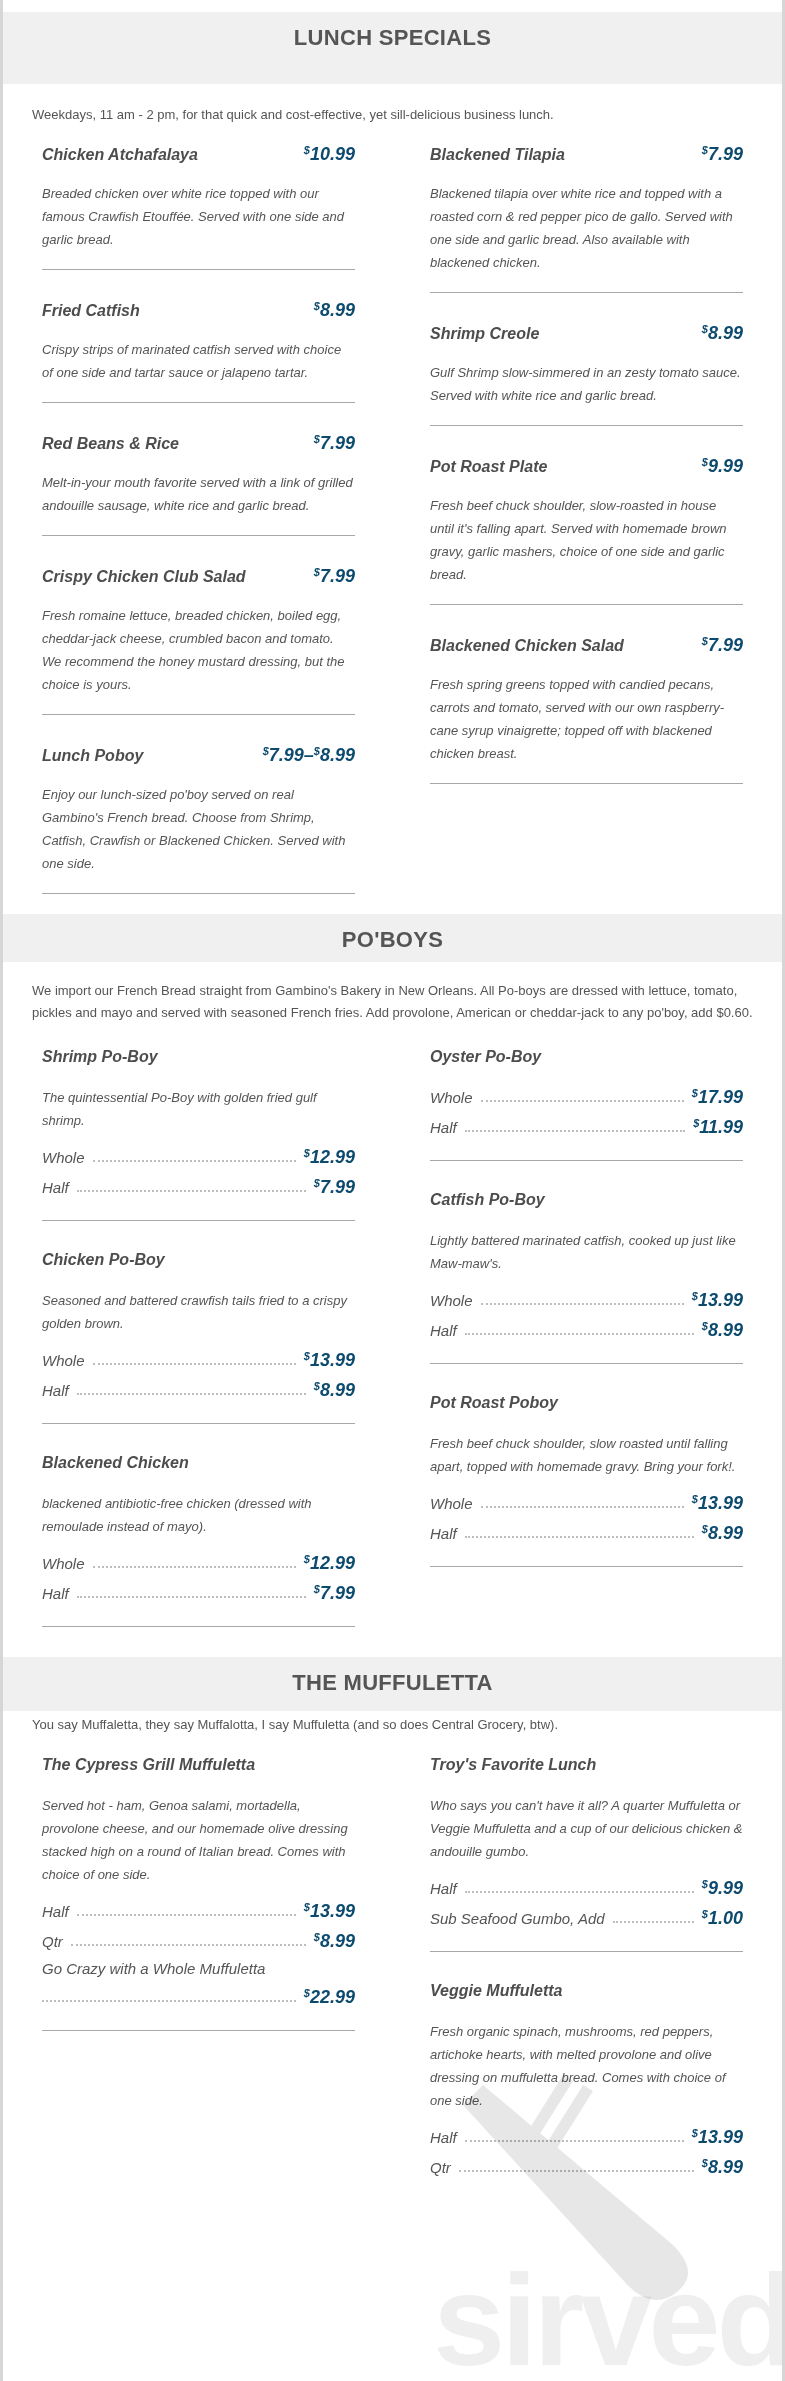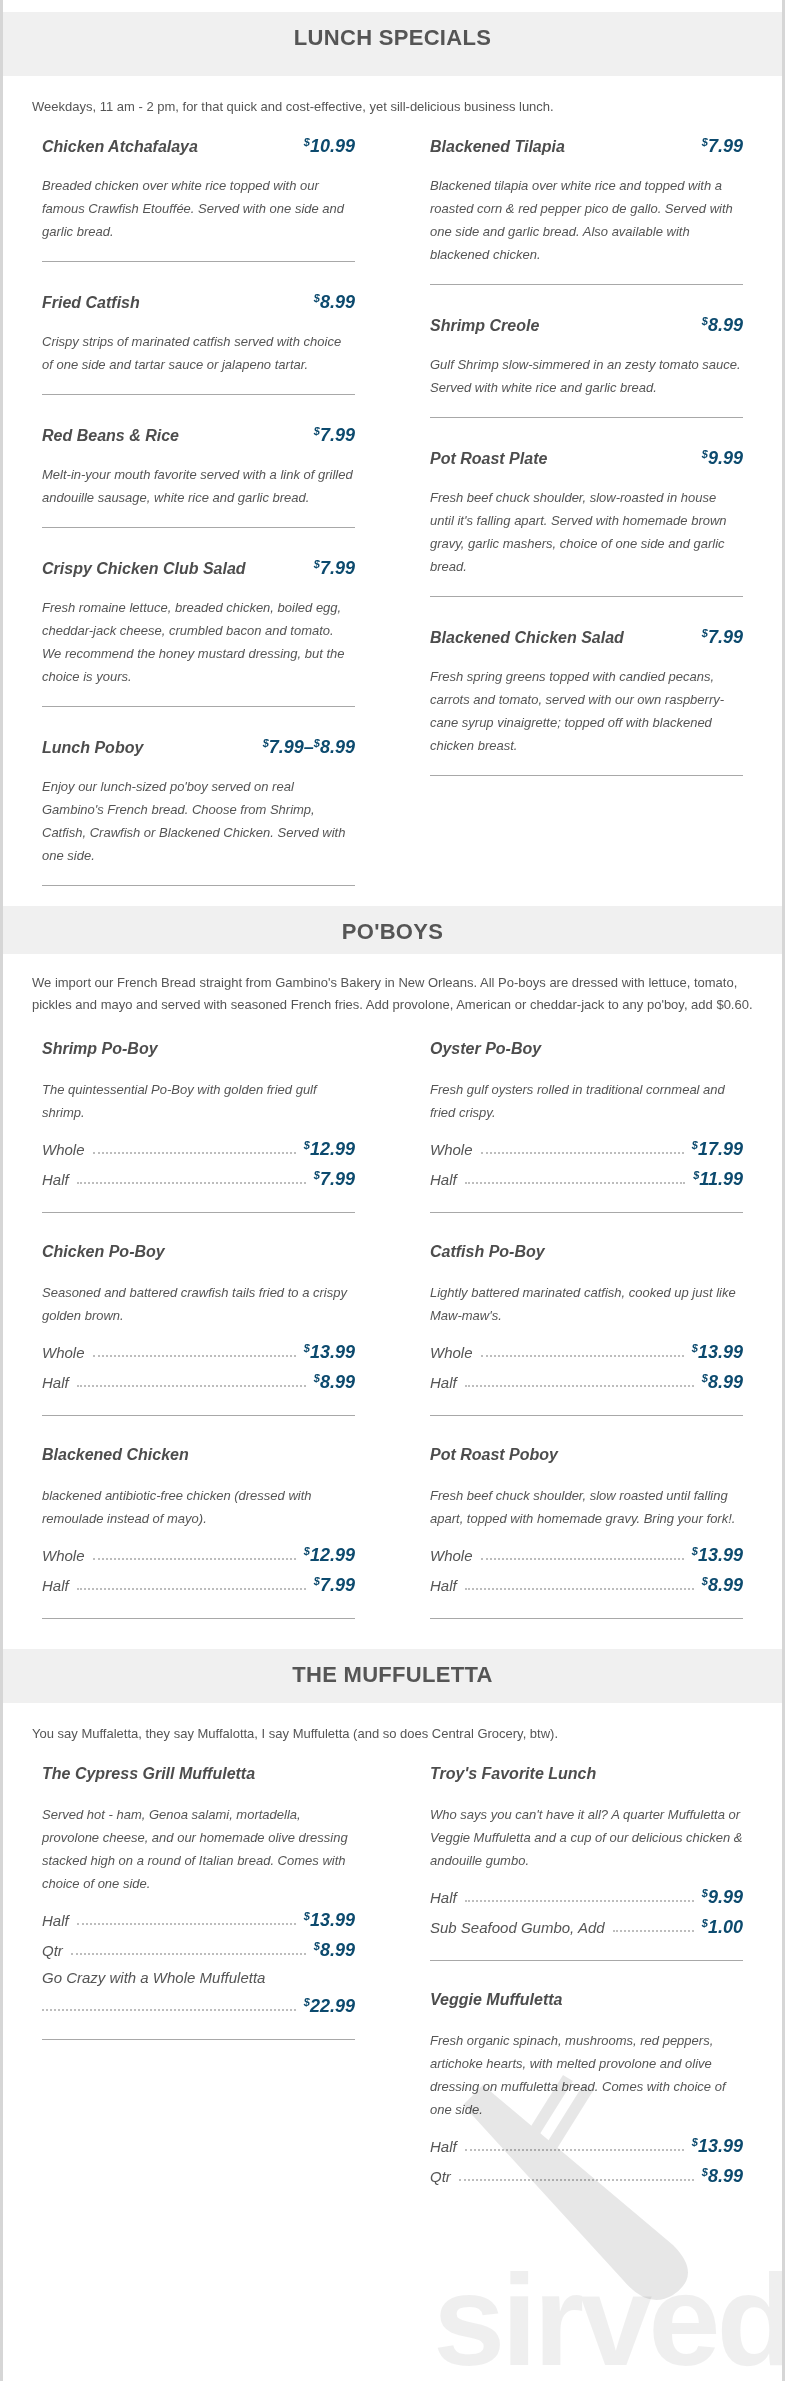--- a/index.html
+++ b/index.html
@@ -129,7 +129,7 @@
 <div class="page">
 
   <section>
-    <div class="section-header" style="height:64px;padding-top:13px;">
+    <div class="section-header" style="height:72px;padding-top:13px;">
       <h2>LUNCH SPECIALS</h2>
     </div>
     <p class="intro" style="margin-top:20px;margin-bottom:18px;">Weekdays, 11 am - 2 pm, for that quick and cost-effective, yet sill-delicious business lunch.</p>

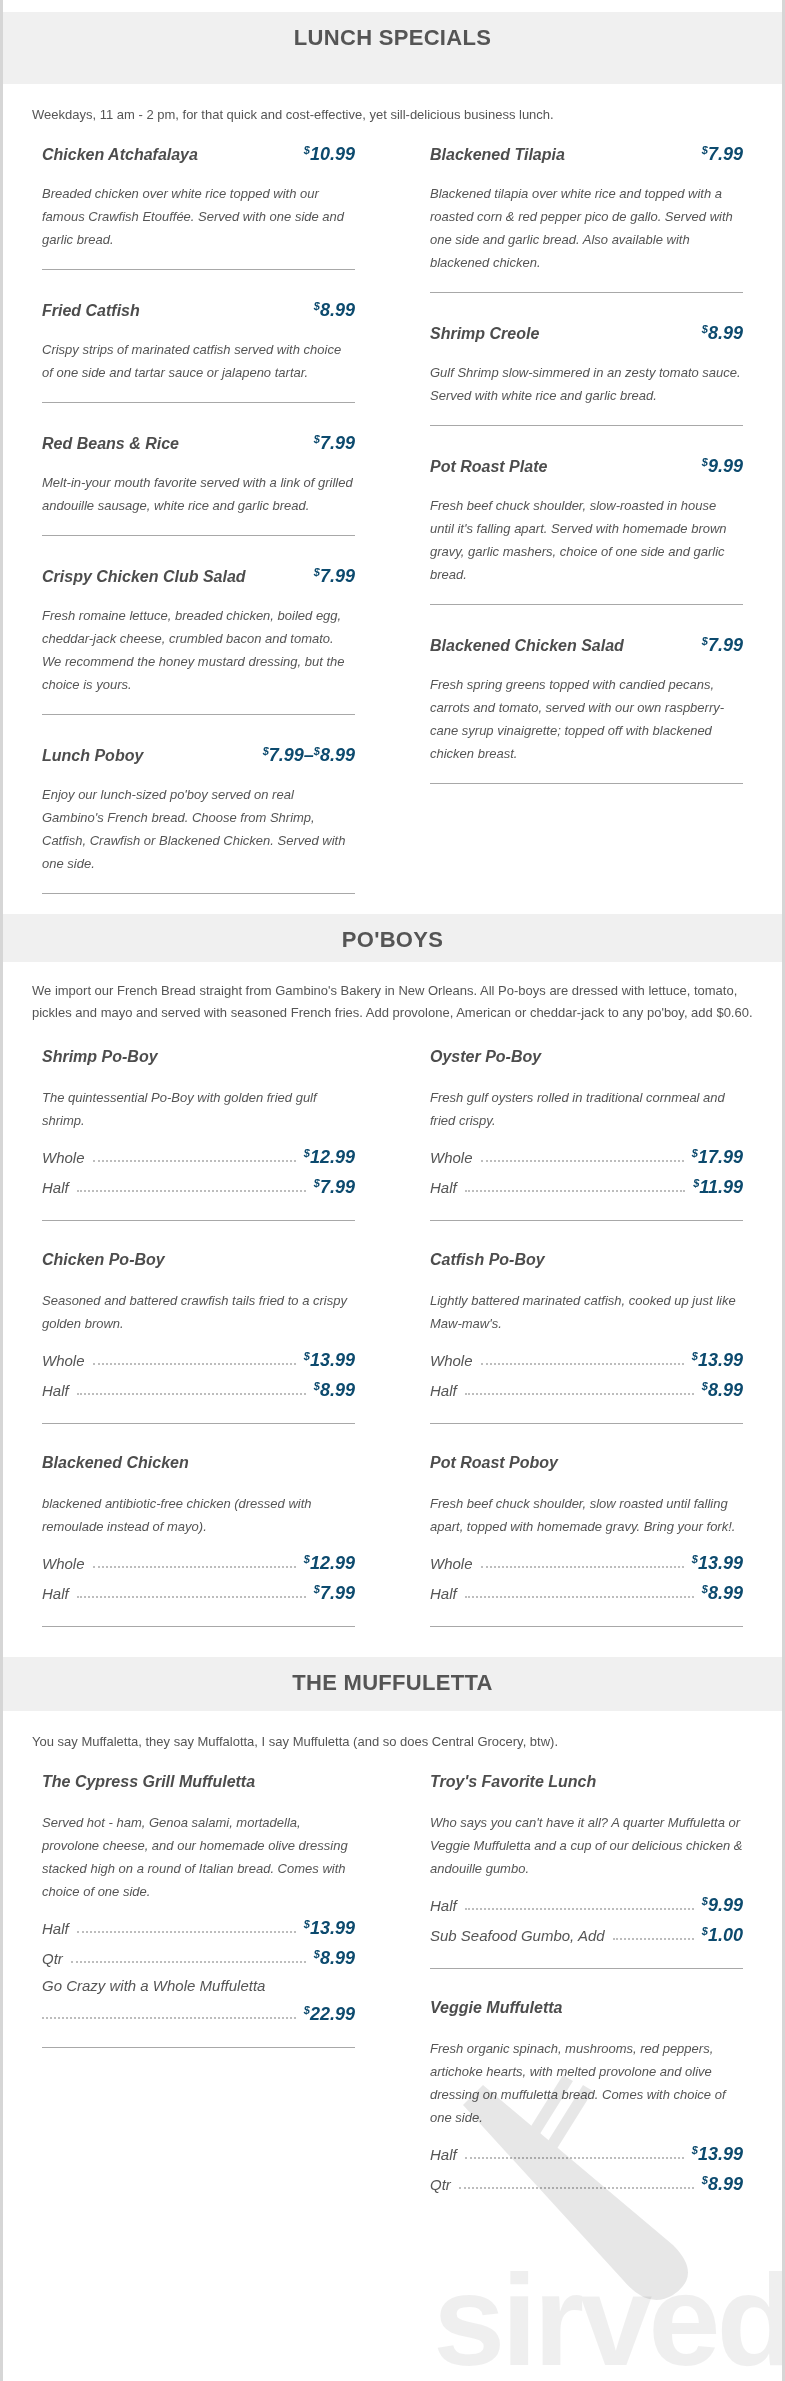--- a/index.html
+++ b/index.html
@@ -287,7 +287,6 @@
           <div class="item-head">
               <span class="item-name">Oyster Po-Boy</span>
             </div>
-          <p class="item-desc">Fresh gulf oysters rolled in traditional cornmeal and fried crispy.</p>
           <div class="options">
             <div class="opt">
                 <span class="opt-label">Whole</span>

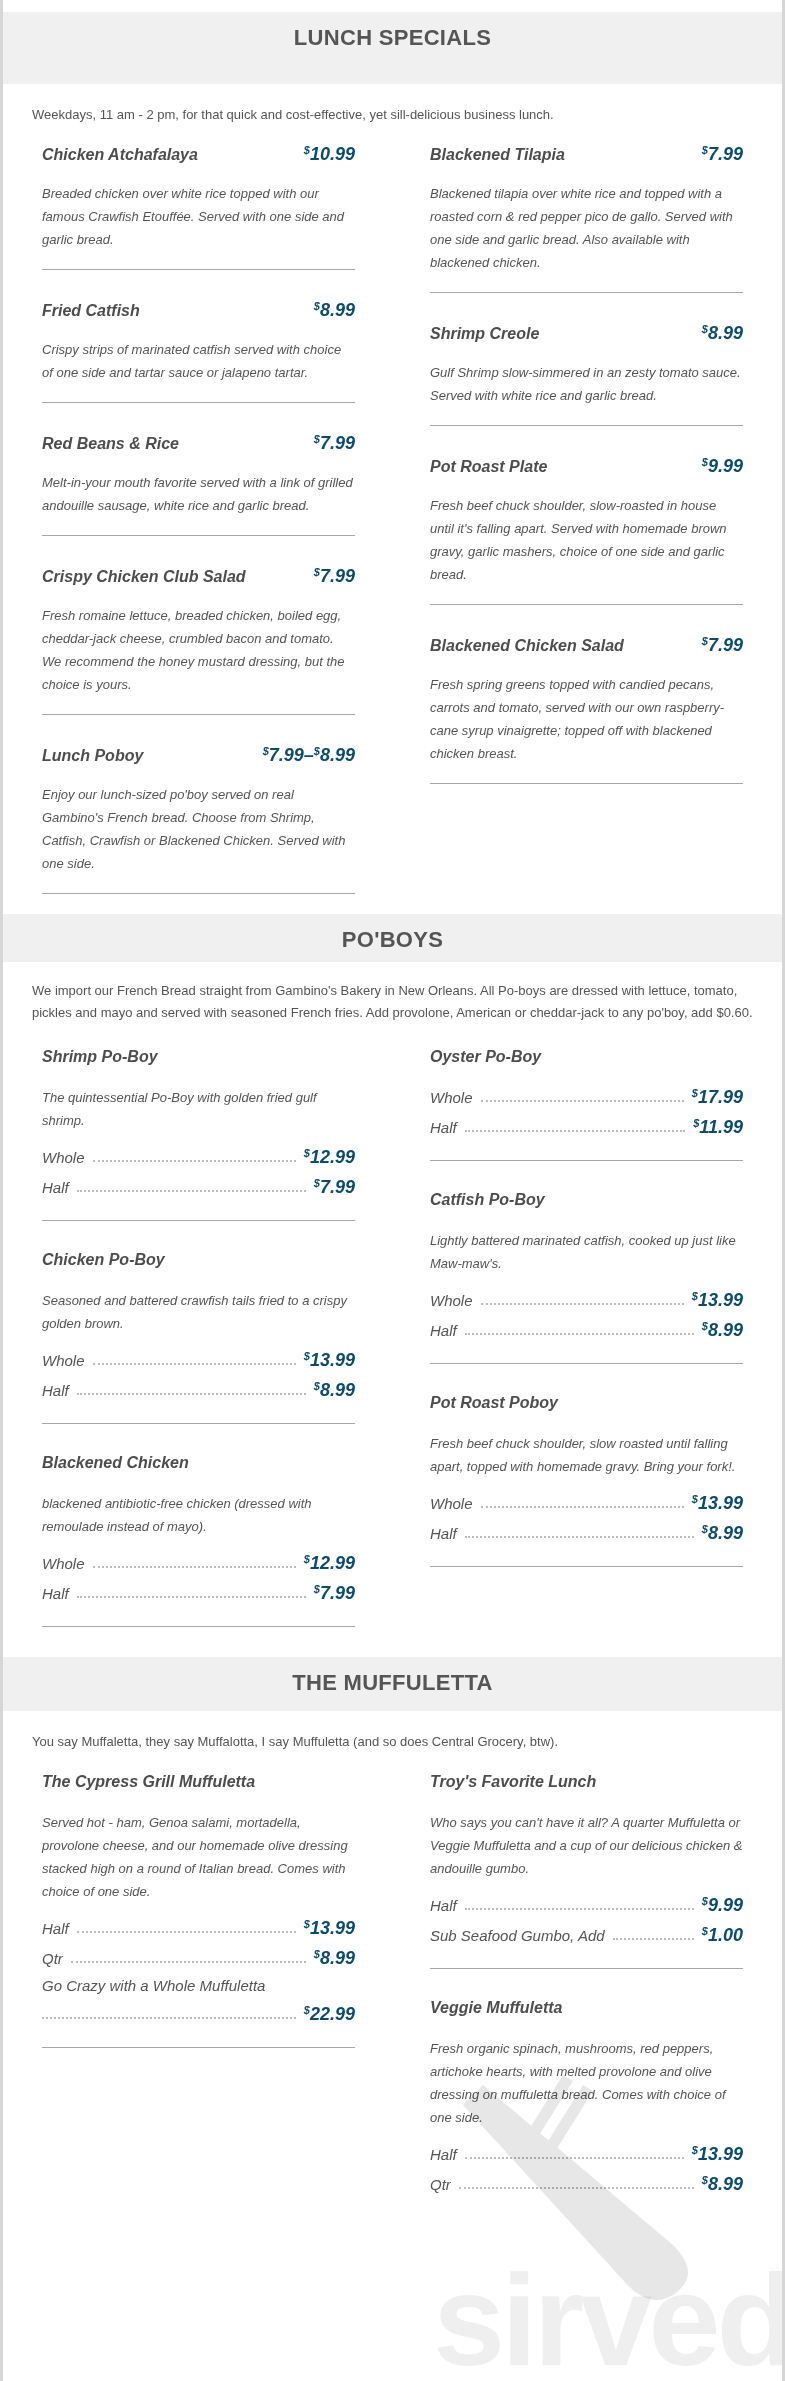--- a/index.html
+++ b/index.html
@@ -347,7 +347,7 @@
     <div class="section-header" style="height:54px;padding-top:13px;">
       <h2>THE MUFFULETTA</h2>
     </div>
-    <p class="intro" style="margin-top:20px;margin-bottom:20px;">You say Muffaletta, they say Muffalotta, I say Muffuletta (and so does Central Grocery, btw).</p>
+    <p class="intro" style="margin-top:3px;margin-bottom:20px;">You say Muffaletta, they say Muffalotta, I say Muffuletta (and so does Central Grocery, btw).</p>
 
     <div class="columns">
       <div class="col">

